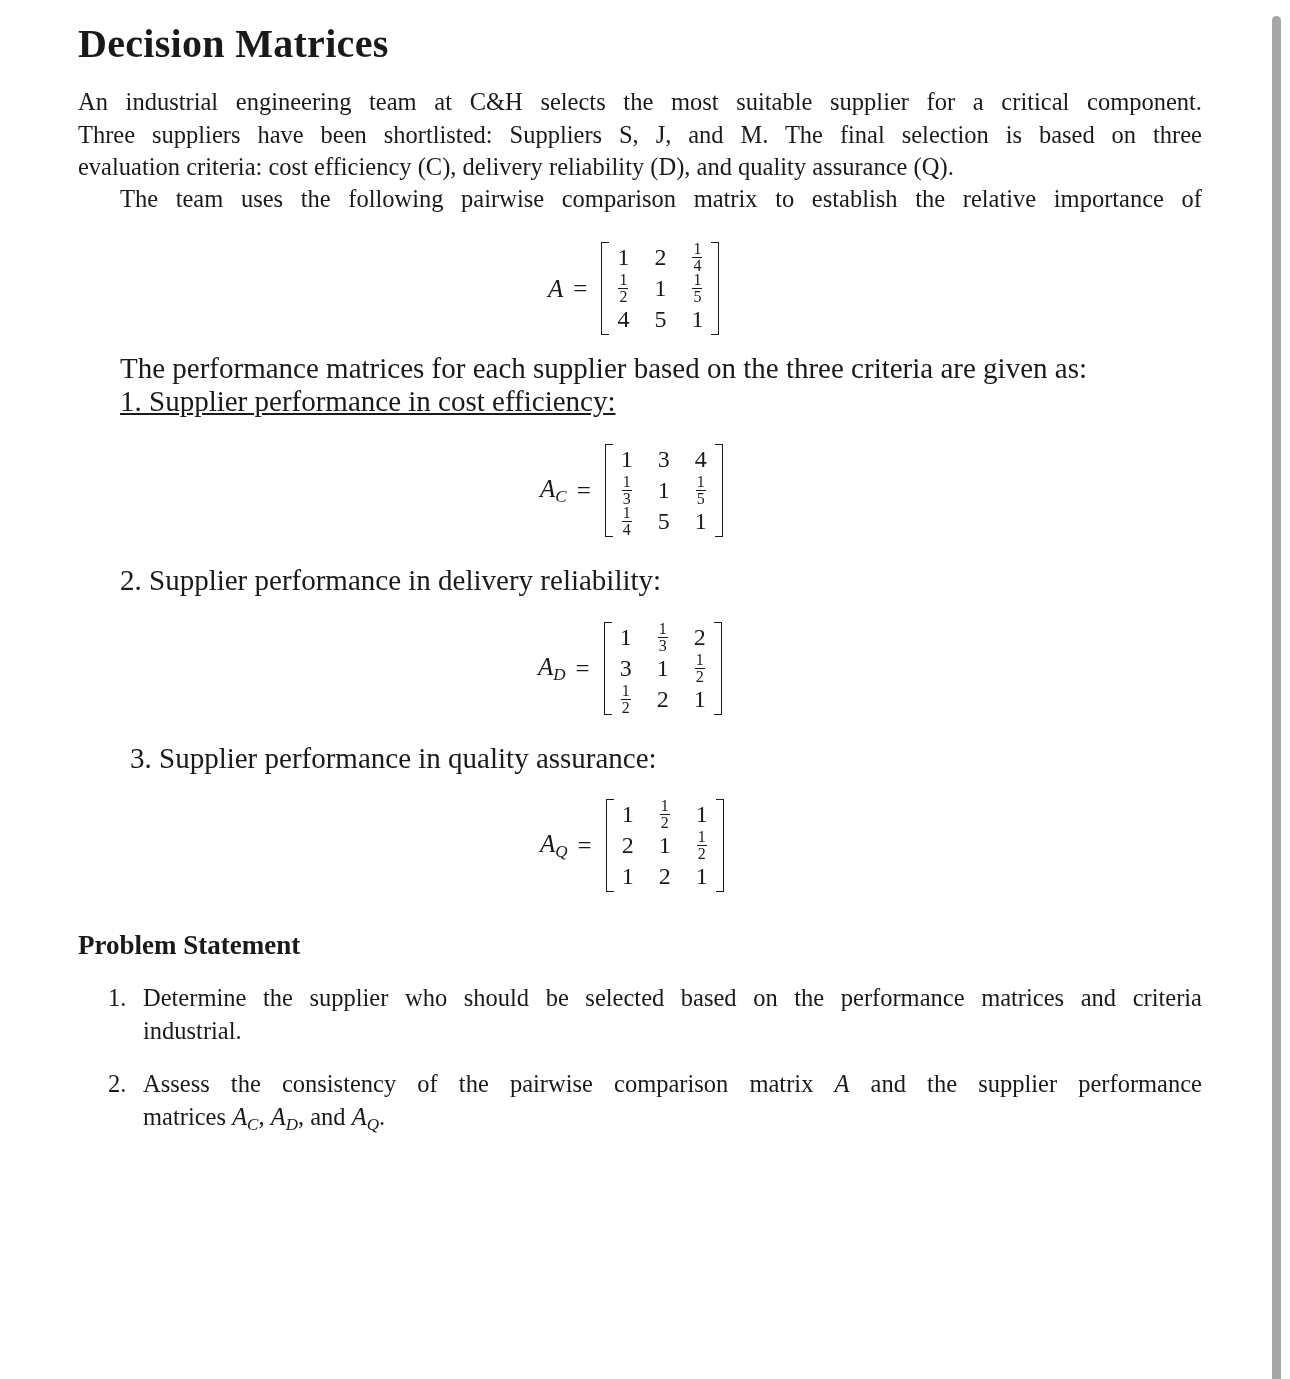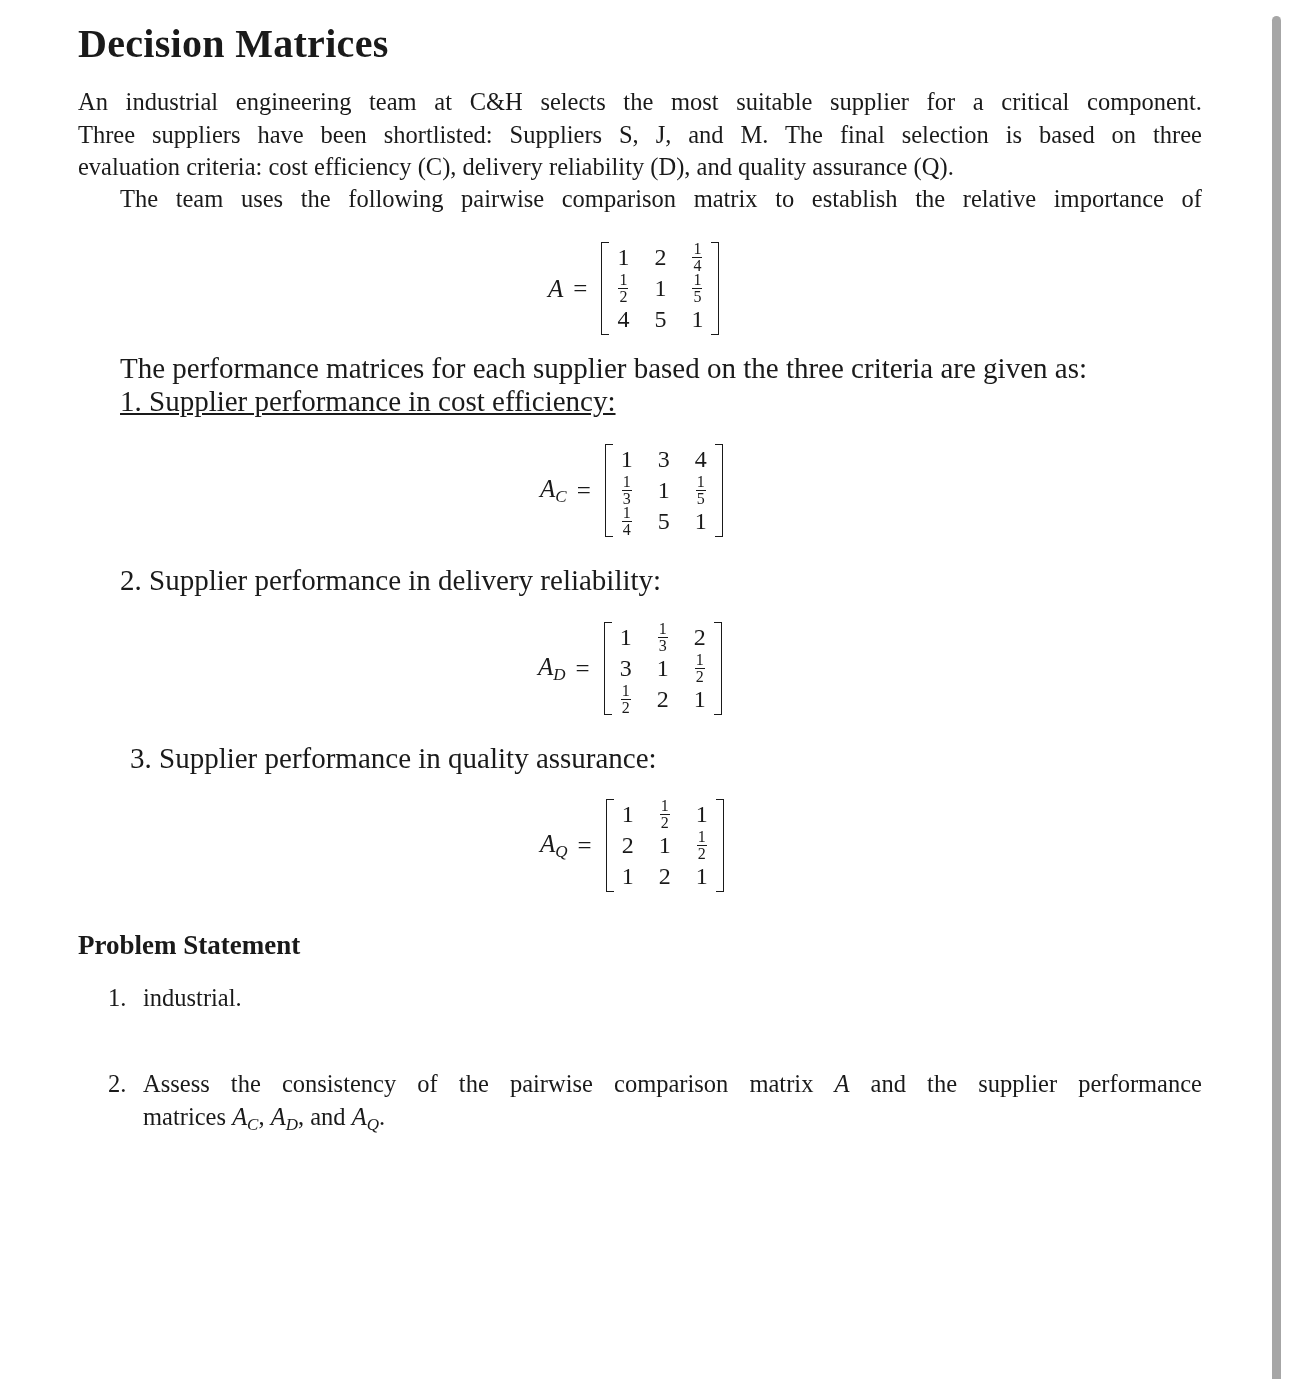--- a/index.html
+++ b/index.html
@@ -294,6 +294,7 @@
   <div class="olist" style="top:982px;">
     <span class="num-label">1.</span>
     <div class="body">
+      <span class="line">Determine the supplier who should be selected based on the performance matrices and criteria</span>
       <span class="line last">industrial.</span>
     </div>
   </div>

